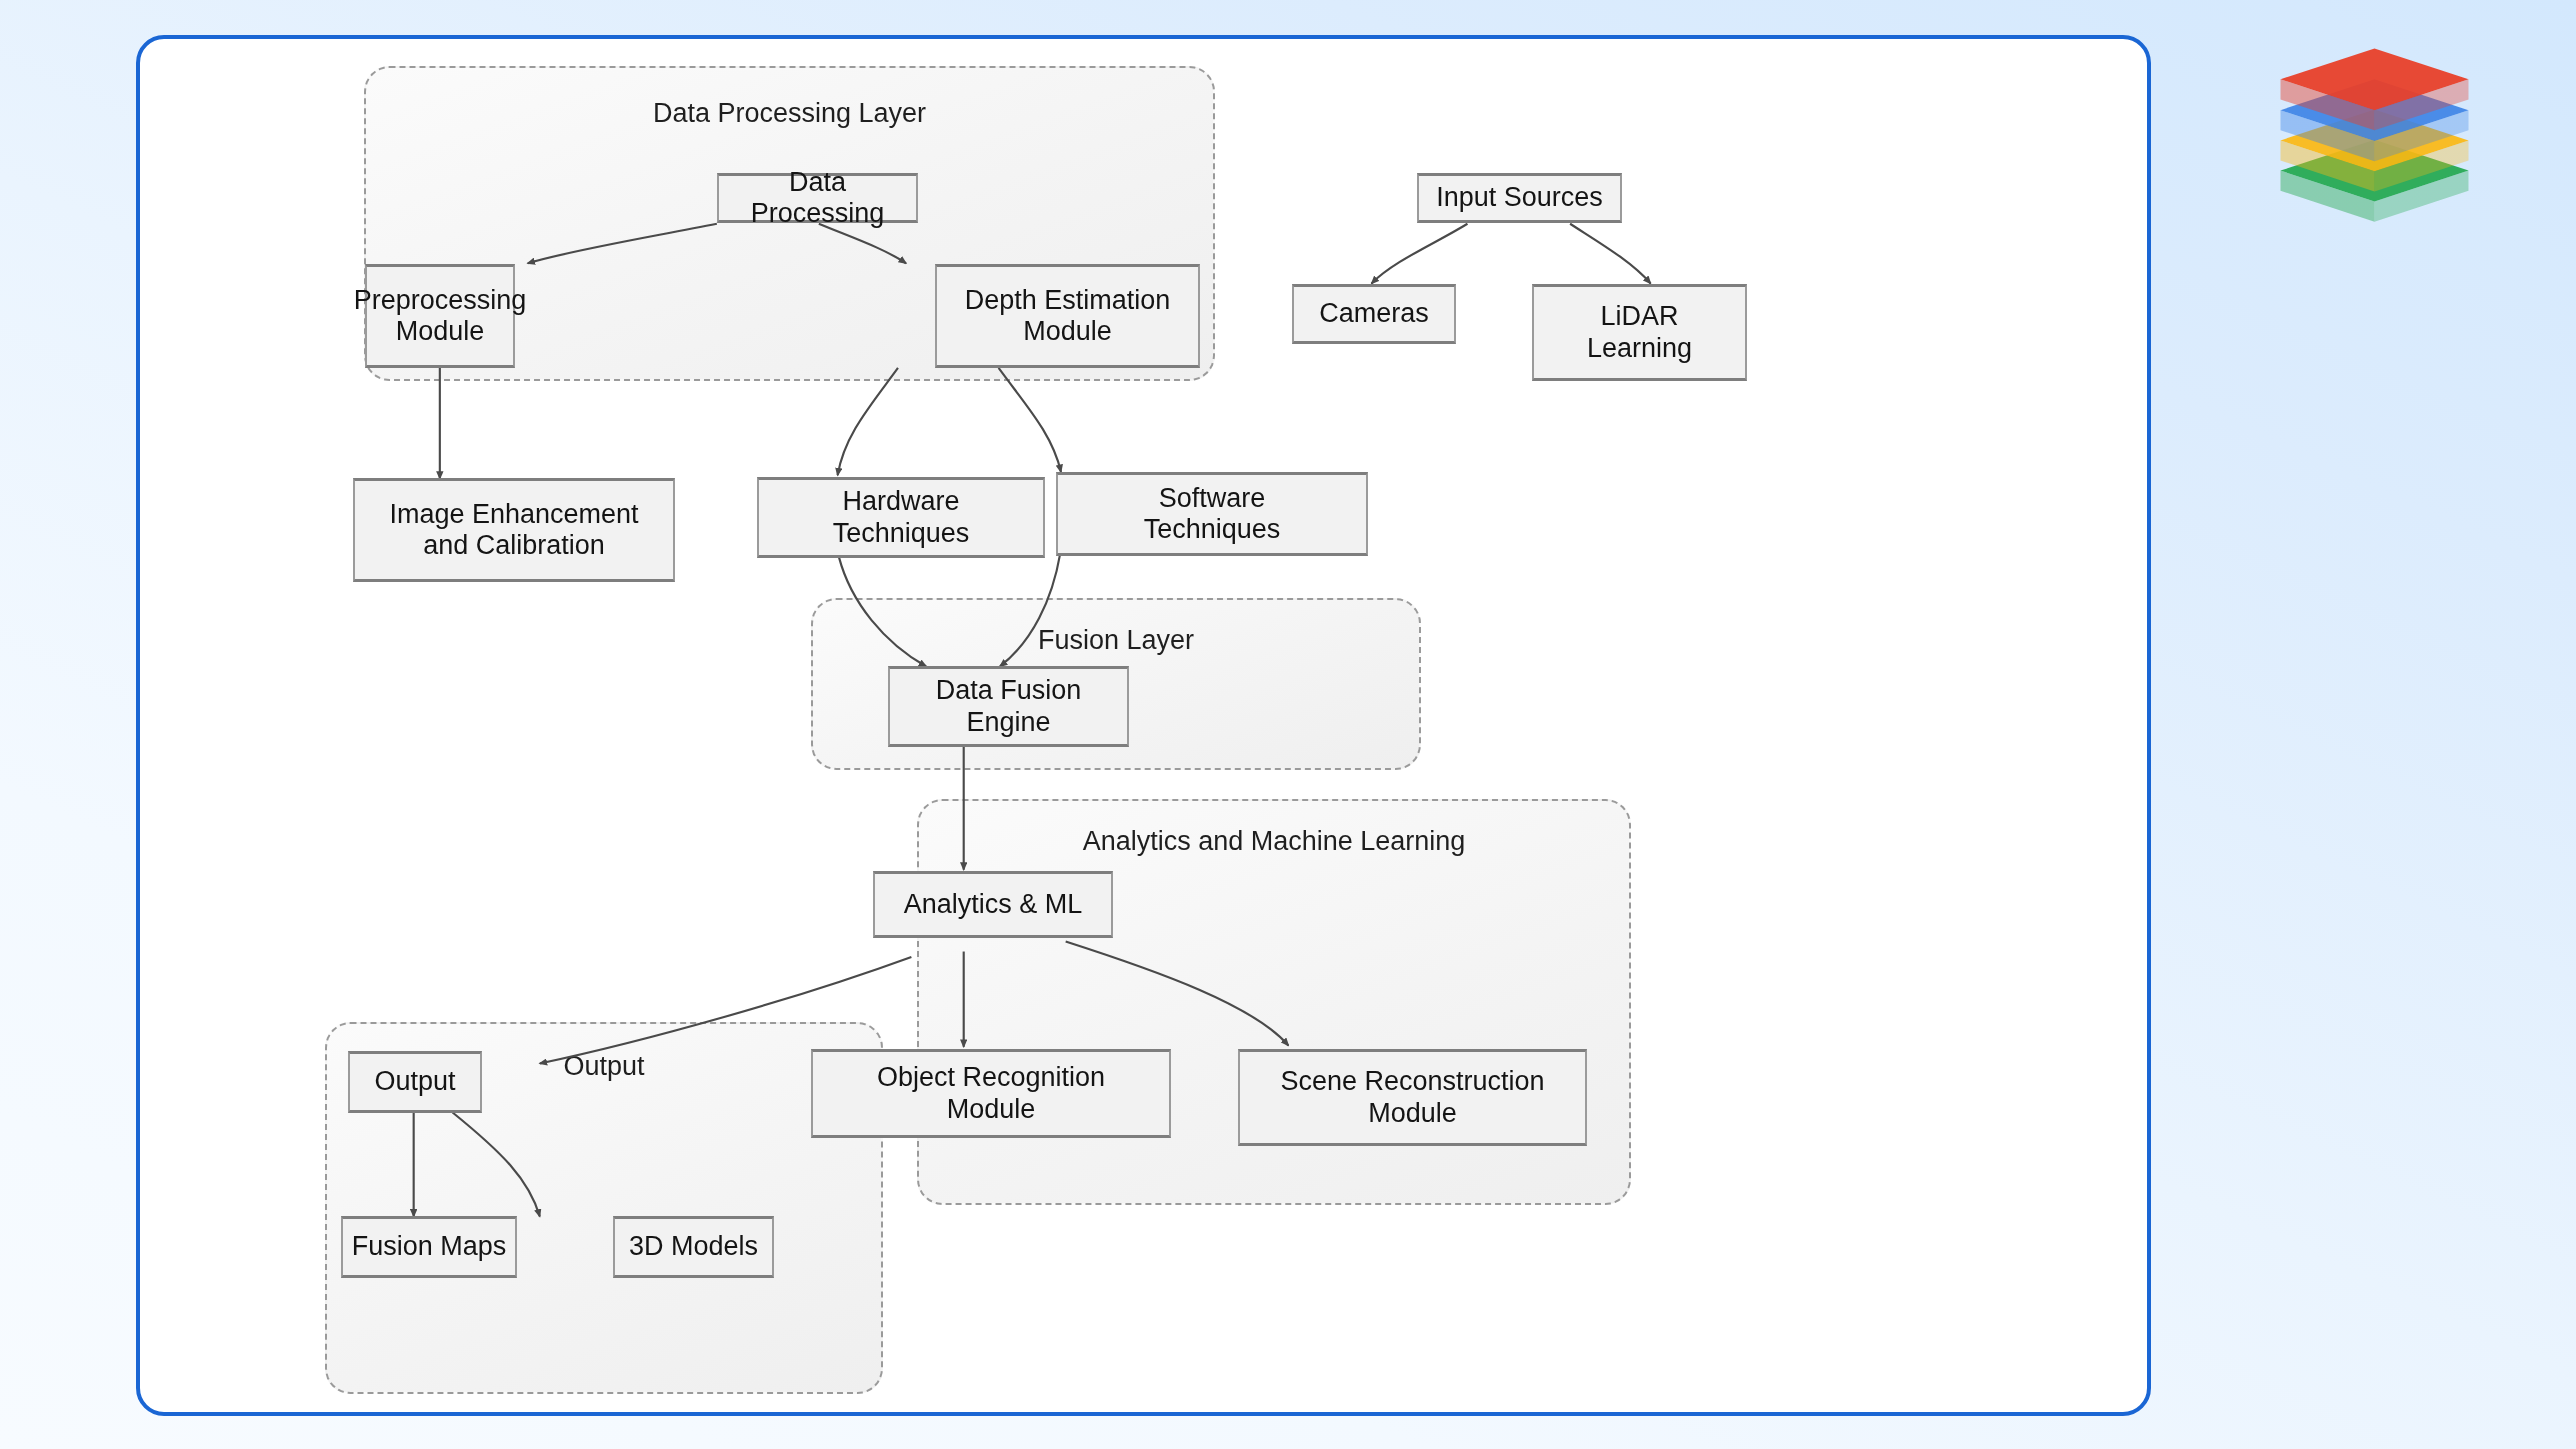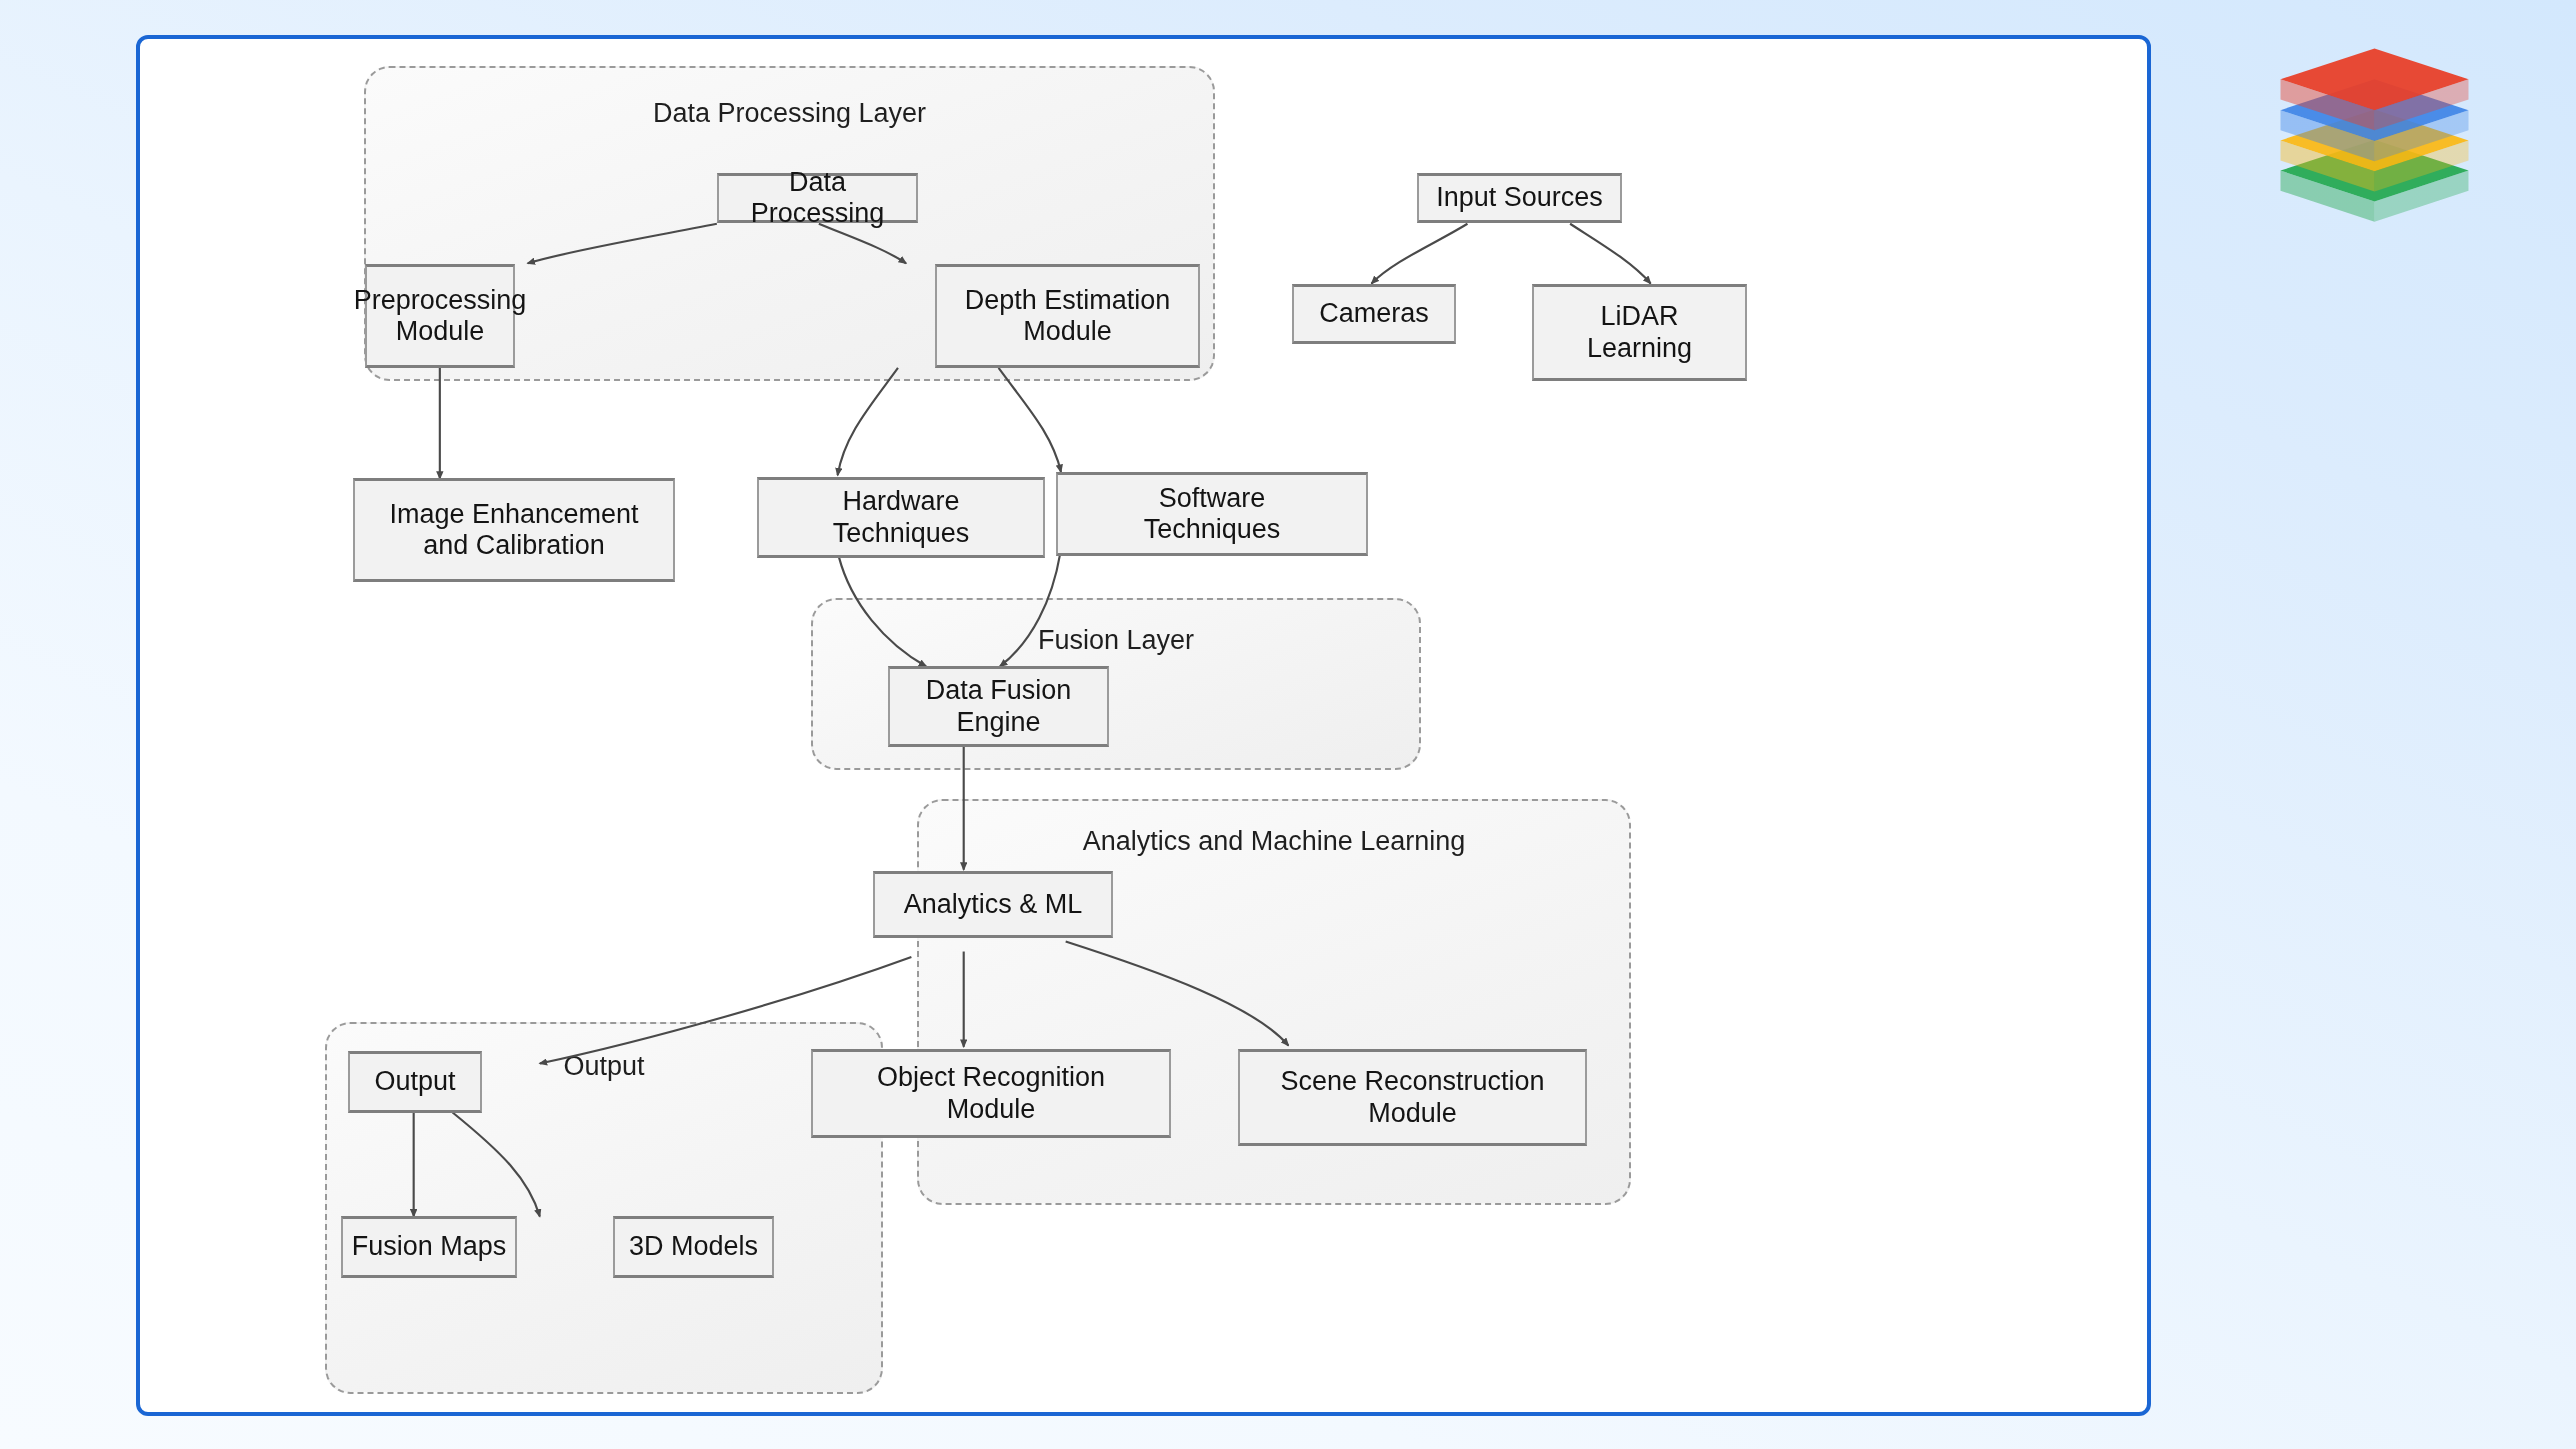--- a/index.html
+++ b/index.html
@@ -23,7 +23,7 @@
     height: 1381px;
     background: #ffffff;
     border: 4.7px solid #1a66d4;
-    border-radius: 12px;
+    border-radius: 28px;
     box-sizing: border-box;
   }
   

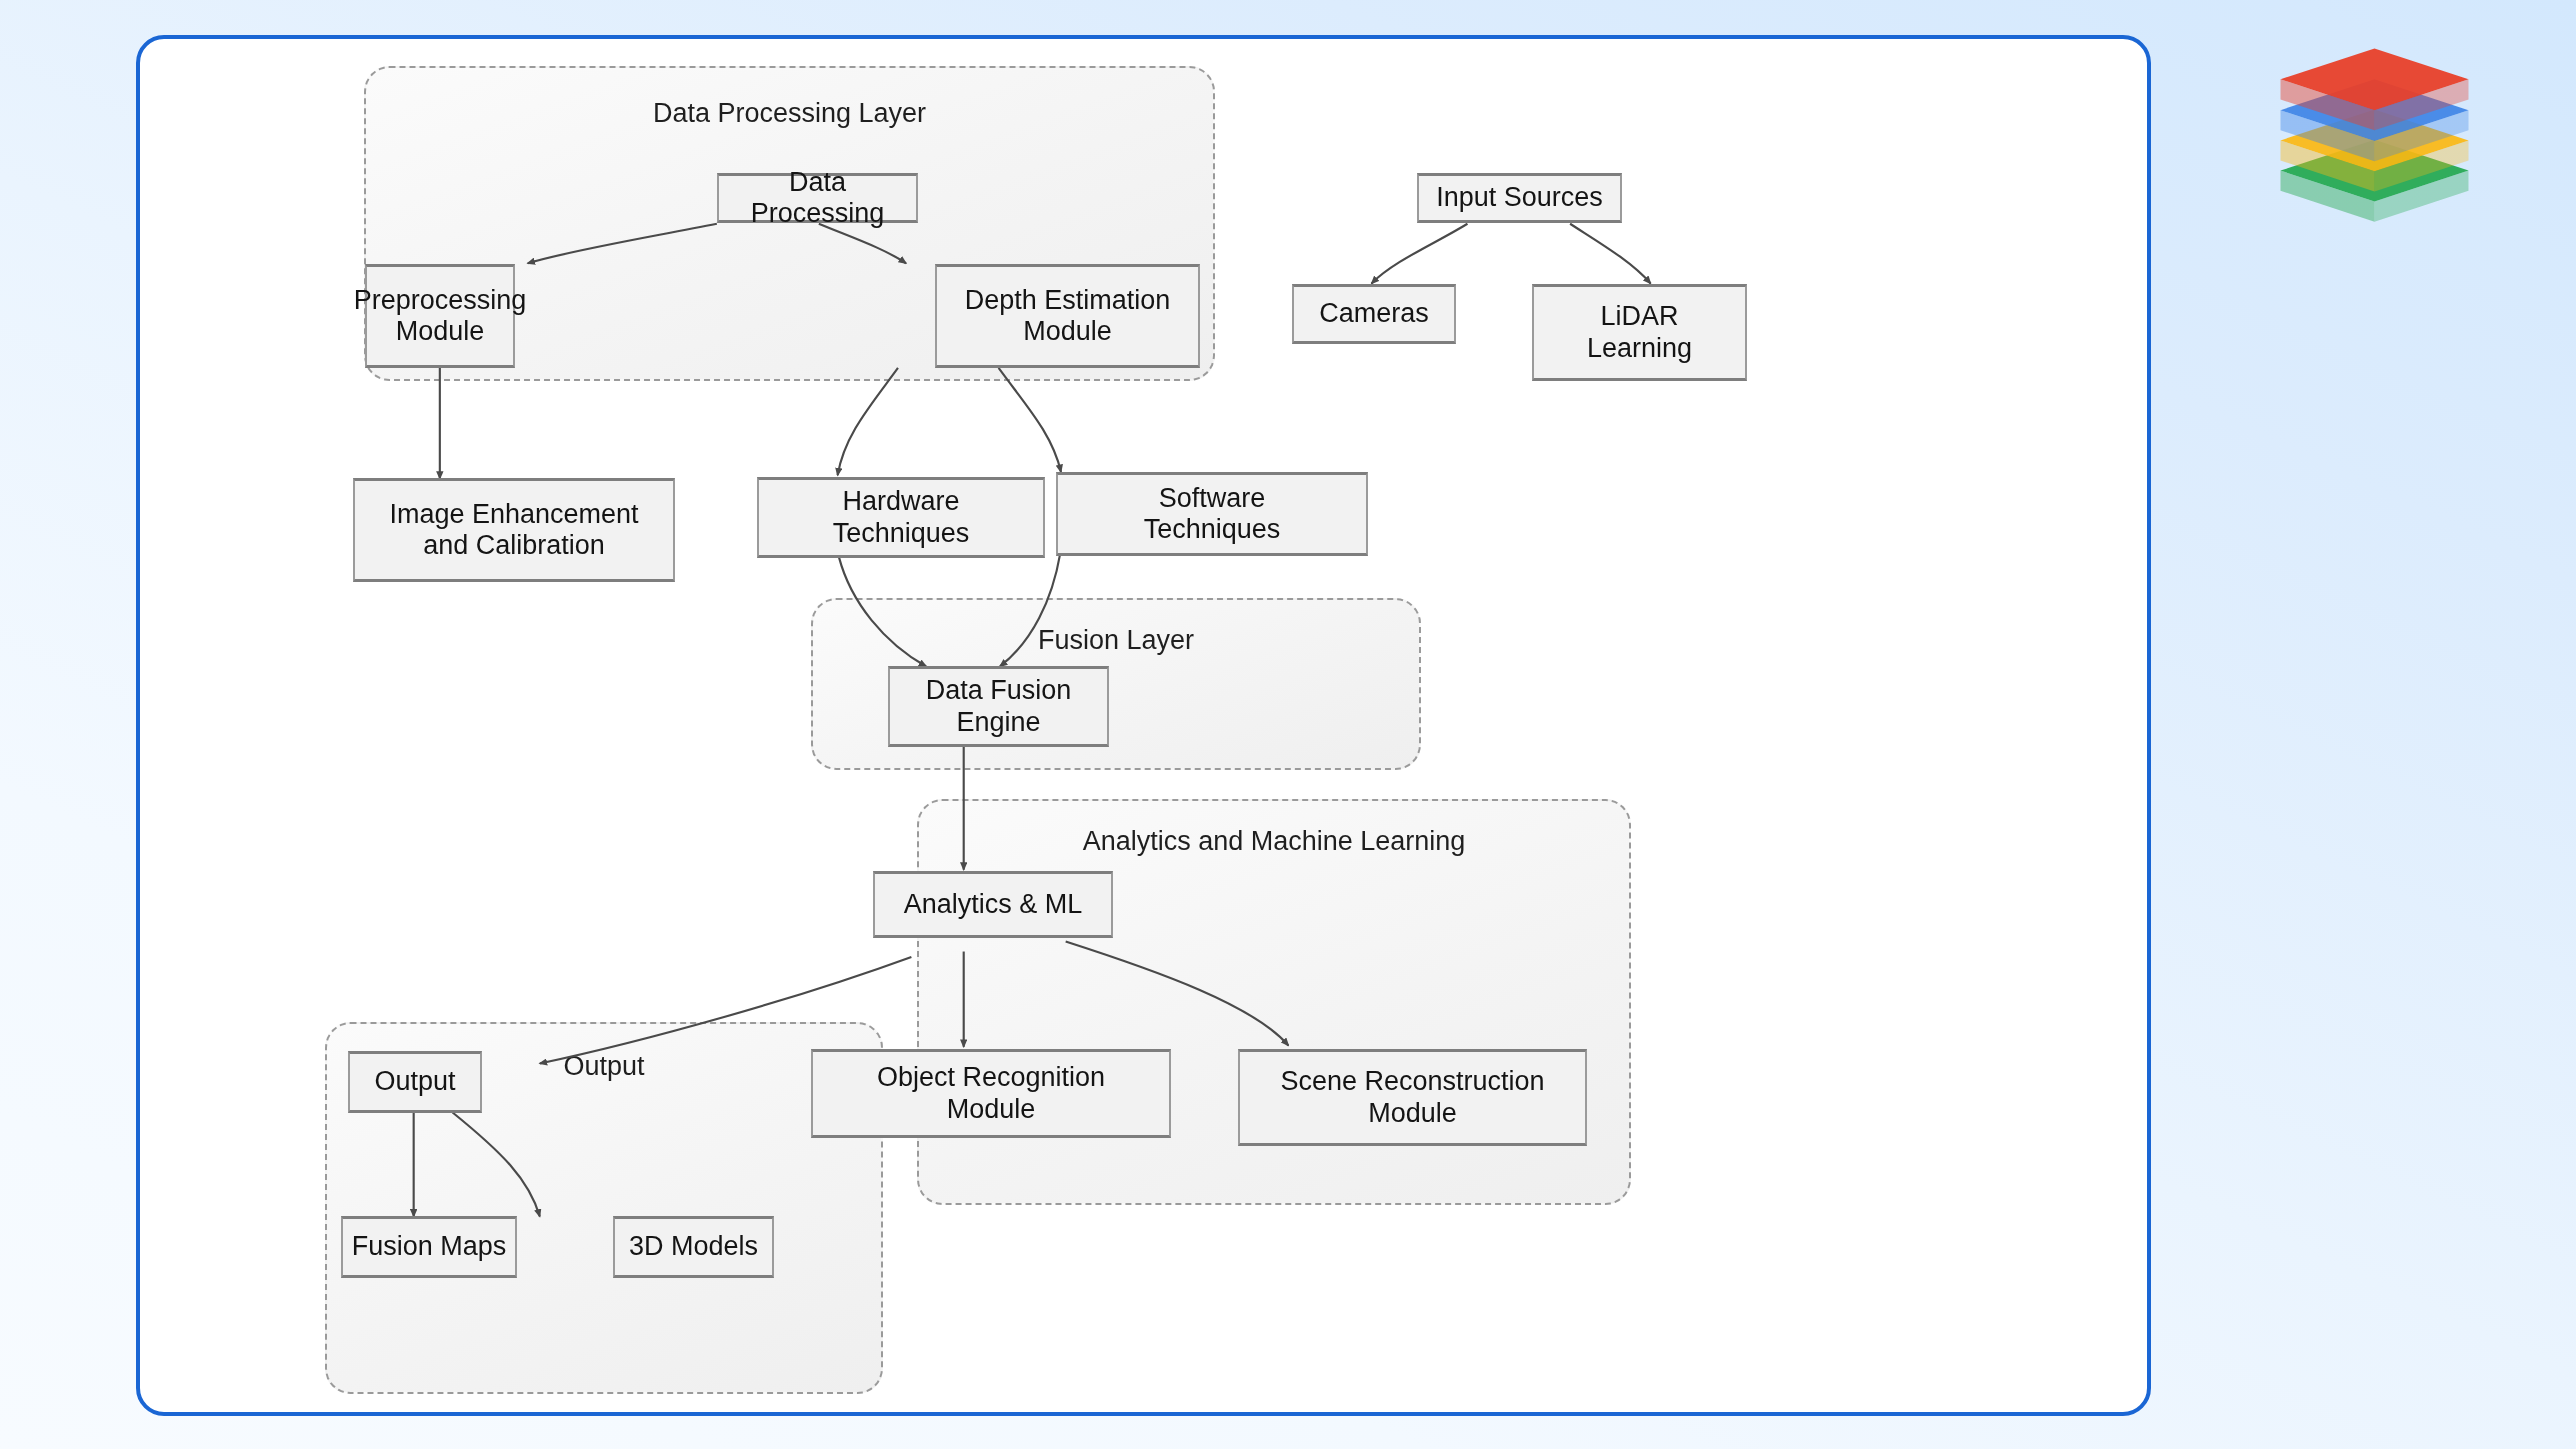--- a/index.html
+++ b/index.html
@@ -194,7 +194,7 @@
     <div class="node" style="left:916px; top:433px; width:312px; height:84px;">Software
 Techniques</div>
 
-    <div class="node" style="left:748px; top:627px; width:221px; height:81px;">Data Fusion
+    <div class="node" style="left:748px; top:627px; width:241px; height:81px;">Data Fusion
 Engine</div>
 
     <div class="node" style="left:733px; top:832px; width:240px; height:67px;">Analytics &amp; ML</div>

